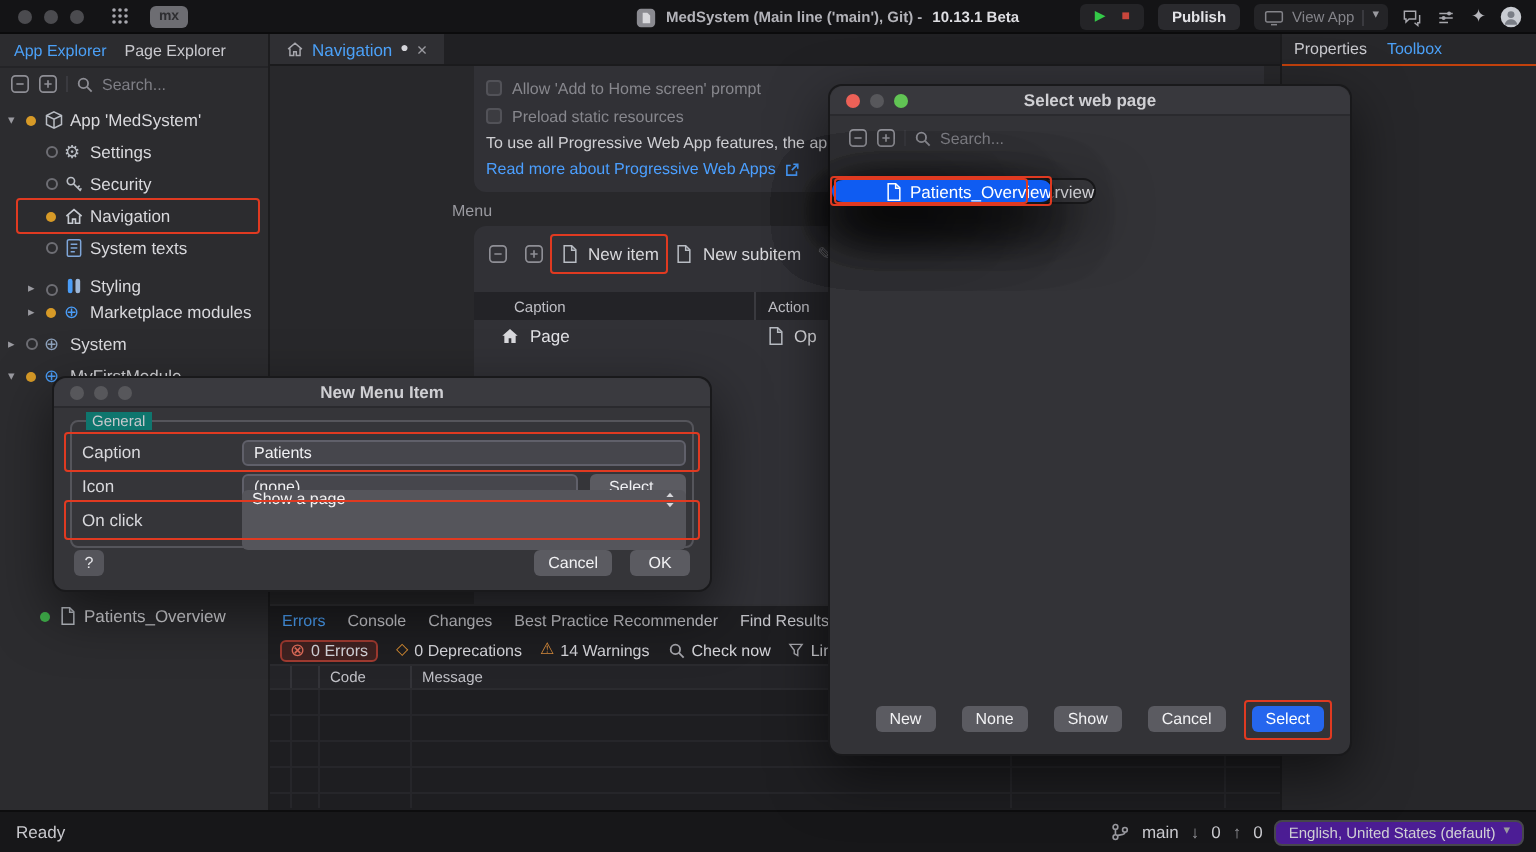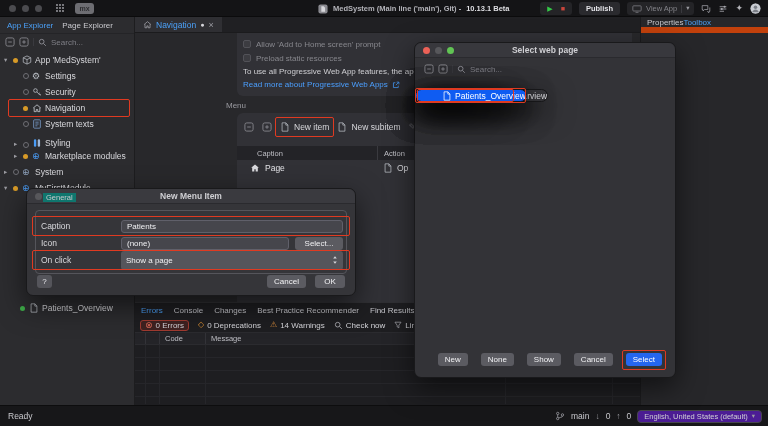--- a/index.html
+++ b/index.html
@@ -104,7 +104,7 @@
 
   
   .rightpanel{position:absolute;left:640px;top:17px;width:128px;height:388px;background:#27272a;border-left:1px solid #1c1c1e}
-  .rtabs{height:16px;display:flex;align-items:center;padding:0 6px;font-size:8px;color:#c9c9ce;border-bottom:6px solid #c2410c}
+  .rtabs{height:16px;display:flex;gap:10px;align-items:center;padding:0 6px;font-size:8px;color:#c9c9ce;border-bottom:1px solid #c2410c}
   .rempty{padding:19px 0 0 38px;font-size:8px;color:#b9b9be}
 
   

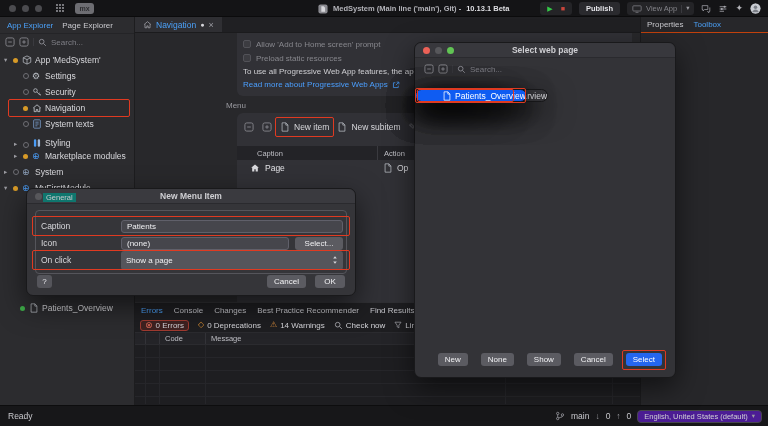--- a/index.html
+++ b/index.html
@@ -125,7 +125,7 @@
   .ddot.red{background:#ec6157}.ddot.green{background:#61c454}
 
   #dlg-menu{left:26px;top:188px;width:330px;height:108px;z-index:40}
-  .grouplabel{position:absolute;left:16px;top:4px;font-size:7.5px;color:#c9c9cd;background:#0f766e;padding:0 3px;z-index:2}
+  .grouplabel{position:absolute;left:16px;top:17px;font-size:7.5px;color:#c9c9cd;background:#0f766e;padding:0 3px;z-index:2}
   .groupbox{position:absolute;left:8px;top:21px;right:8px;height:64px;border:1px solid #55555b;border-radius:4px}
   .frow{position:absolute;left:14px;right:12px;height:14px;display:flex;align-items:center}
   .flabel{width:80px;font-size:8.5px;color:#d8d8dc;flex:none}

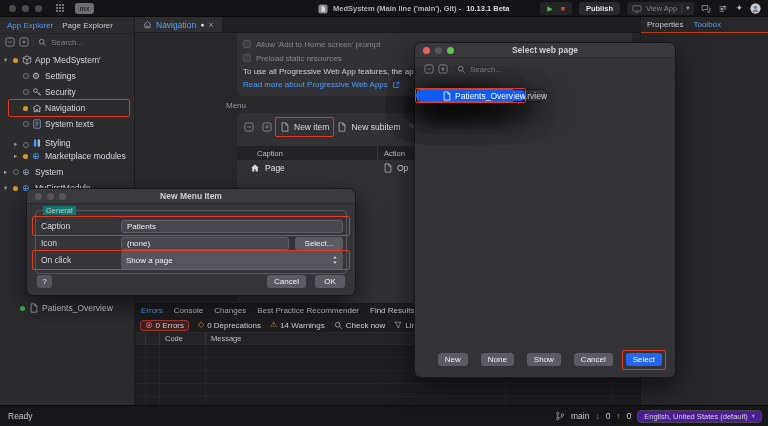--- a/index.html
+++ b/index.html
@@ -133,7 +133,7 @@
     align-items:center;padding:0 5px;font-size:8px;color:#f0f0f3}
   .fbtn{margin-left:6px;width:48px;height:13px;background:#5b5b61;border-radius:3px;display:flex;align-items:center;
     justify-content:center;font-size:8px;color:#f0f0f3;flex:none}
-  .fselect{flex:1;height:19px;background:#55555b;border-radius:3px;display:flex;align-items:center;padding:0 5px;
+  .fselect{flex:1;height:30px;background:#55555b;border-radius:3px;display:flex;align-items:flex-start;padding:0 5px;
     font-size:8px;color:#f2f2f4}
   .fselect .arr{margin-left:auto;display:inline-flex}
   .fselect .arr svg{width:6px;height:10px}

